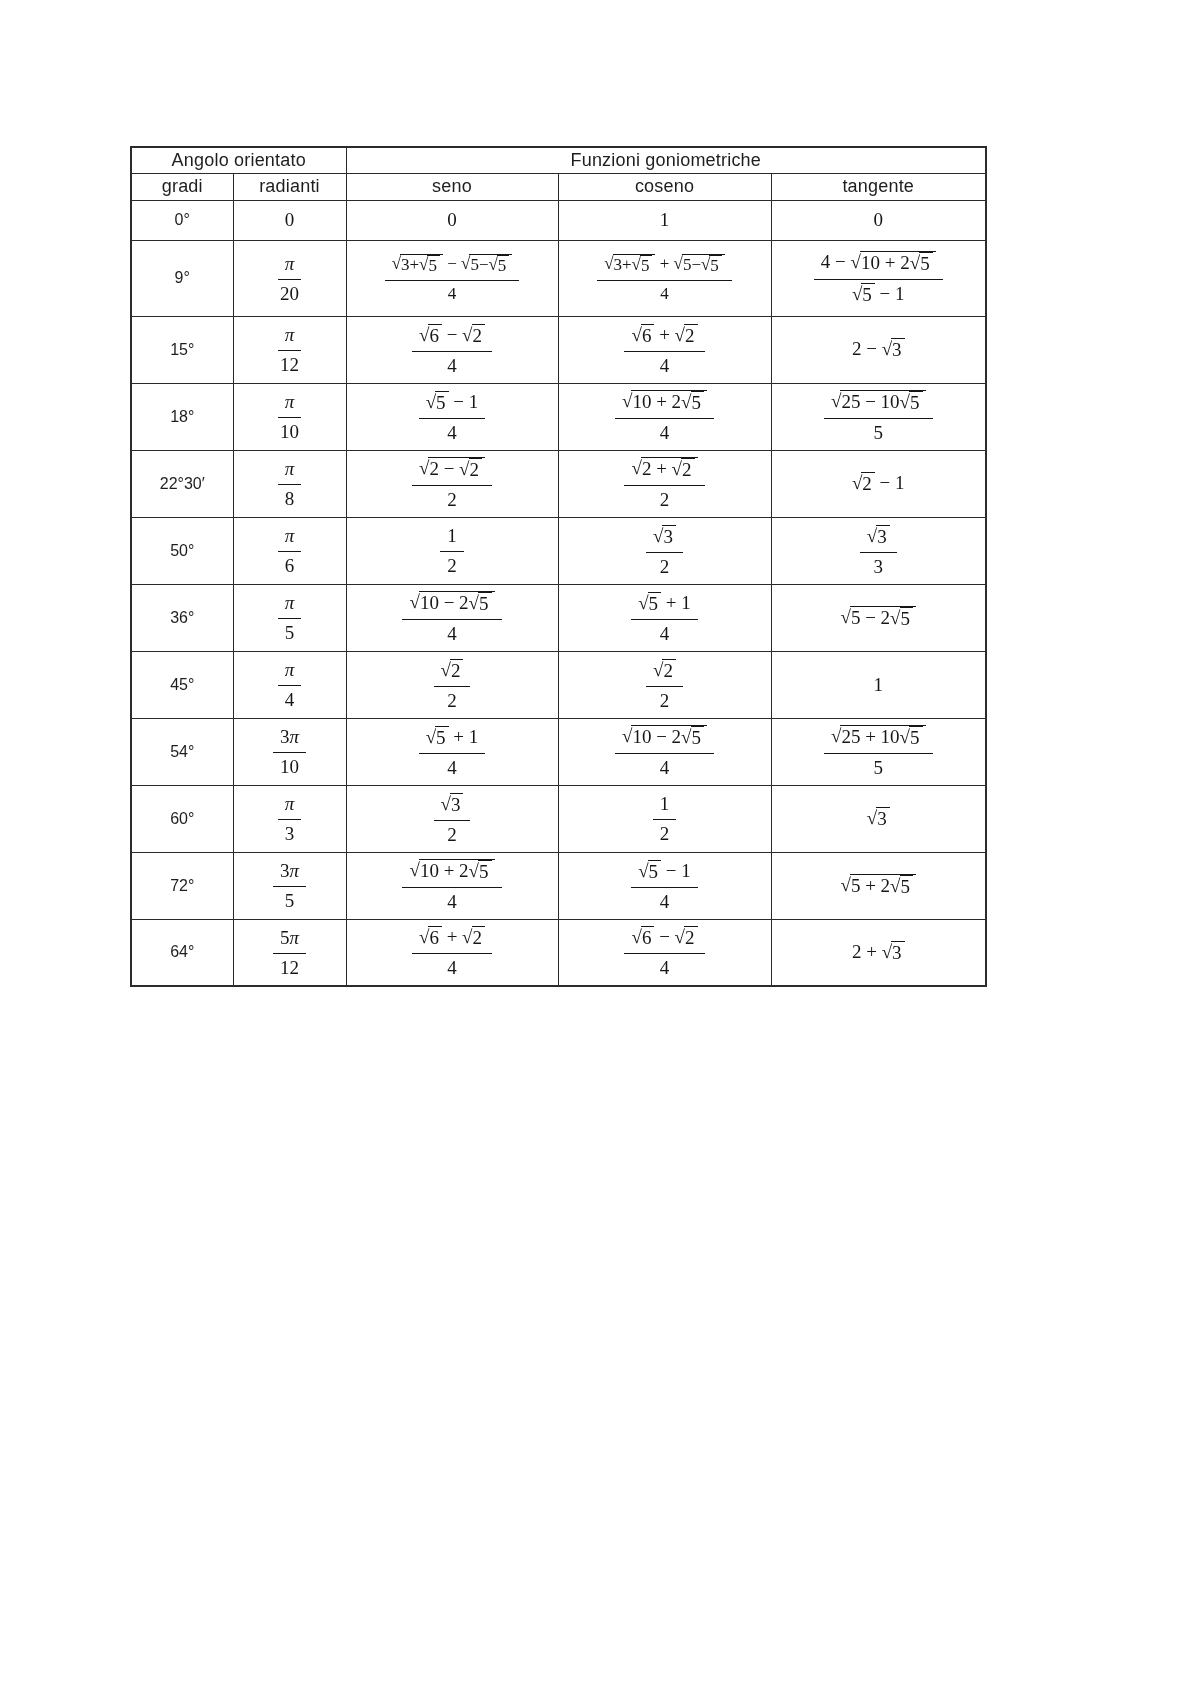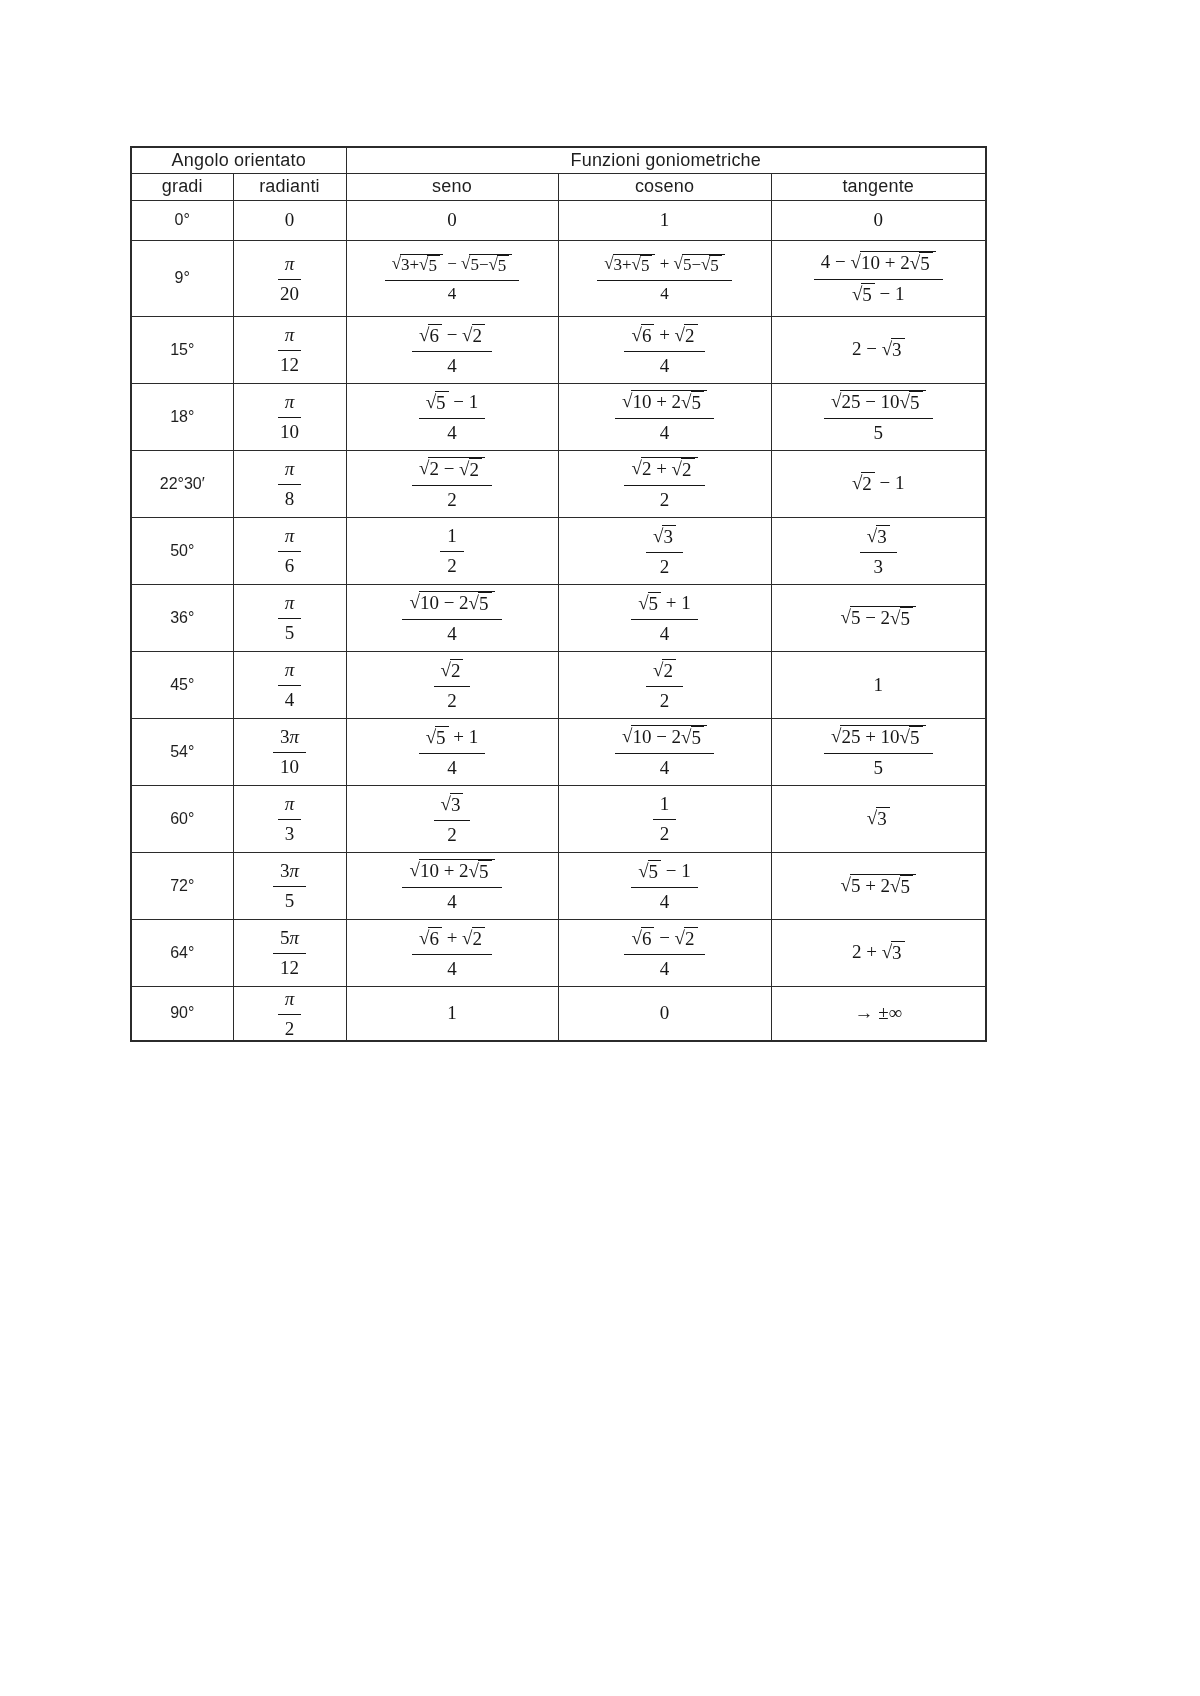--- a/index.html
+++ b/index.html
@@ -423,16 +423,6 @@
                 <span class="sq-a">3</span>
               </span></td>
       </tr>
-      <tr class="rlast">
-        <td class="gradi">90°</td>
-        <td class="math"><span class="frac">
-                <span class="n"><i>π</i></span>
-                <span class="d">2</span>
-              </span></td>
-        <td class="math">1</td>
-        <td class="math">0</td>
-        <td class="math">→ ±∞</td>
-      </tr>
     </tbody>
       </table>
   </div>

